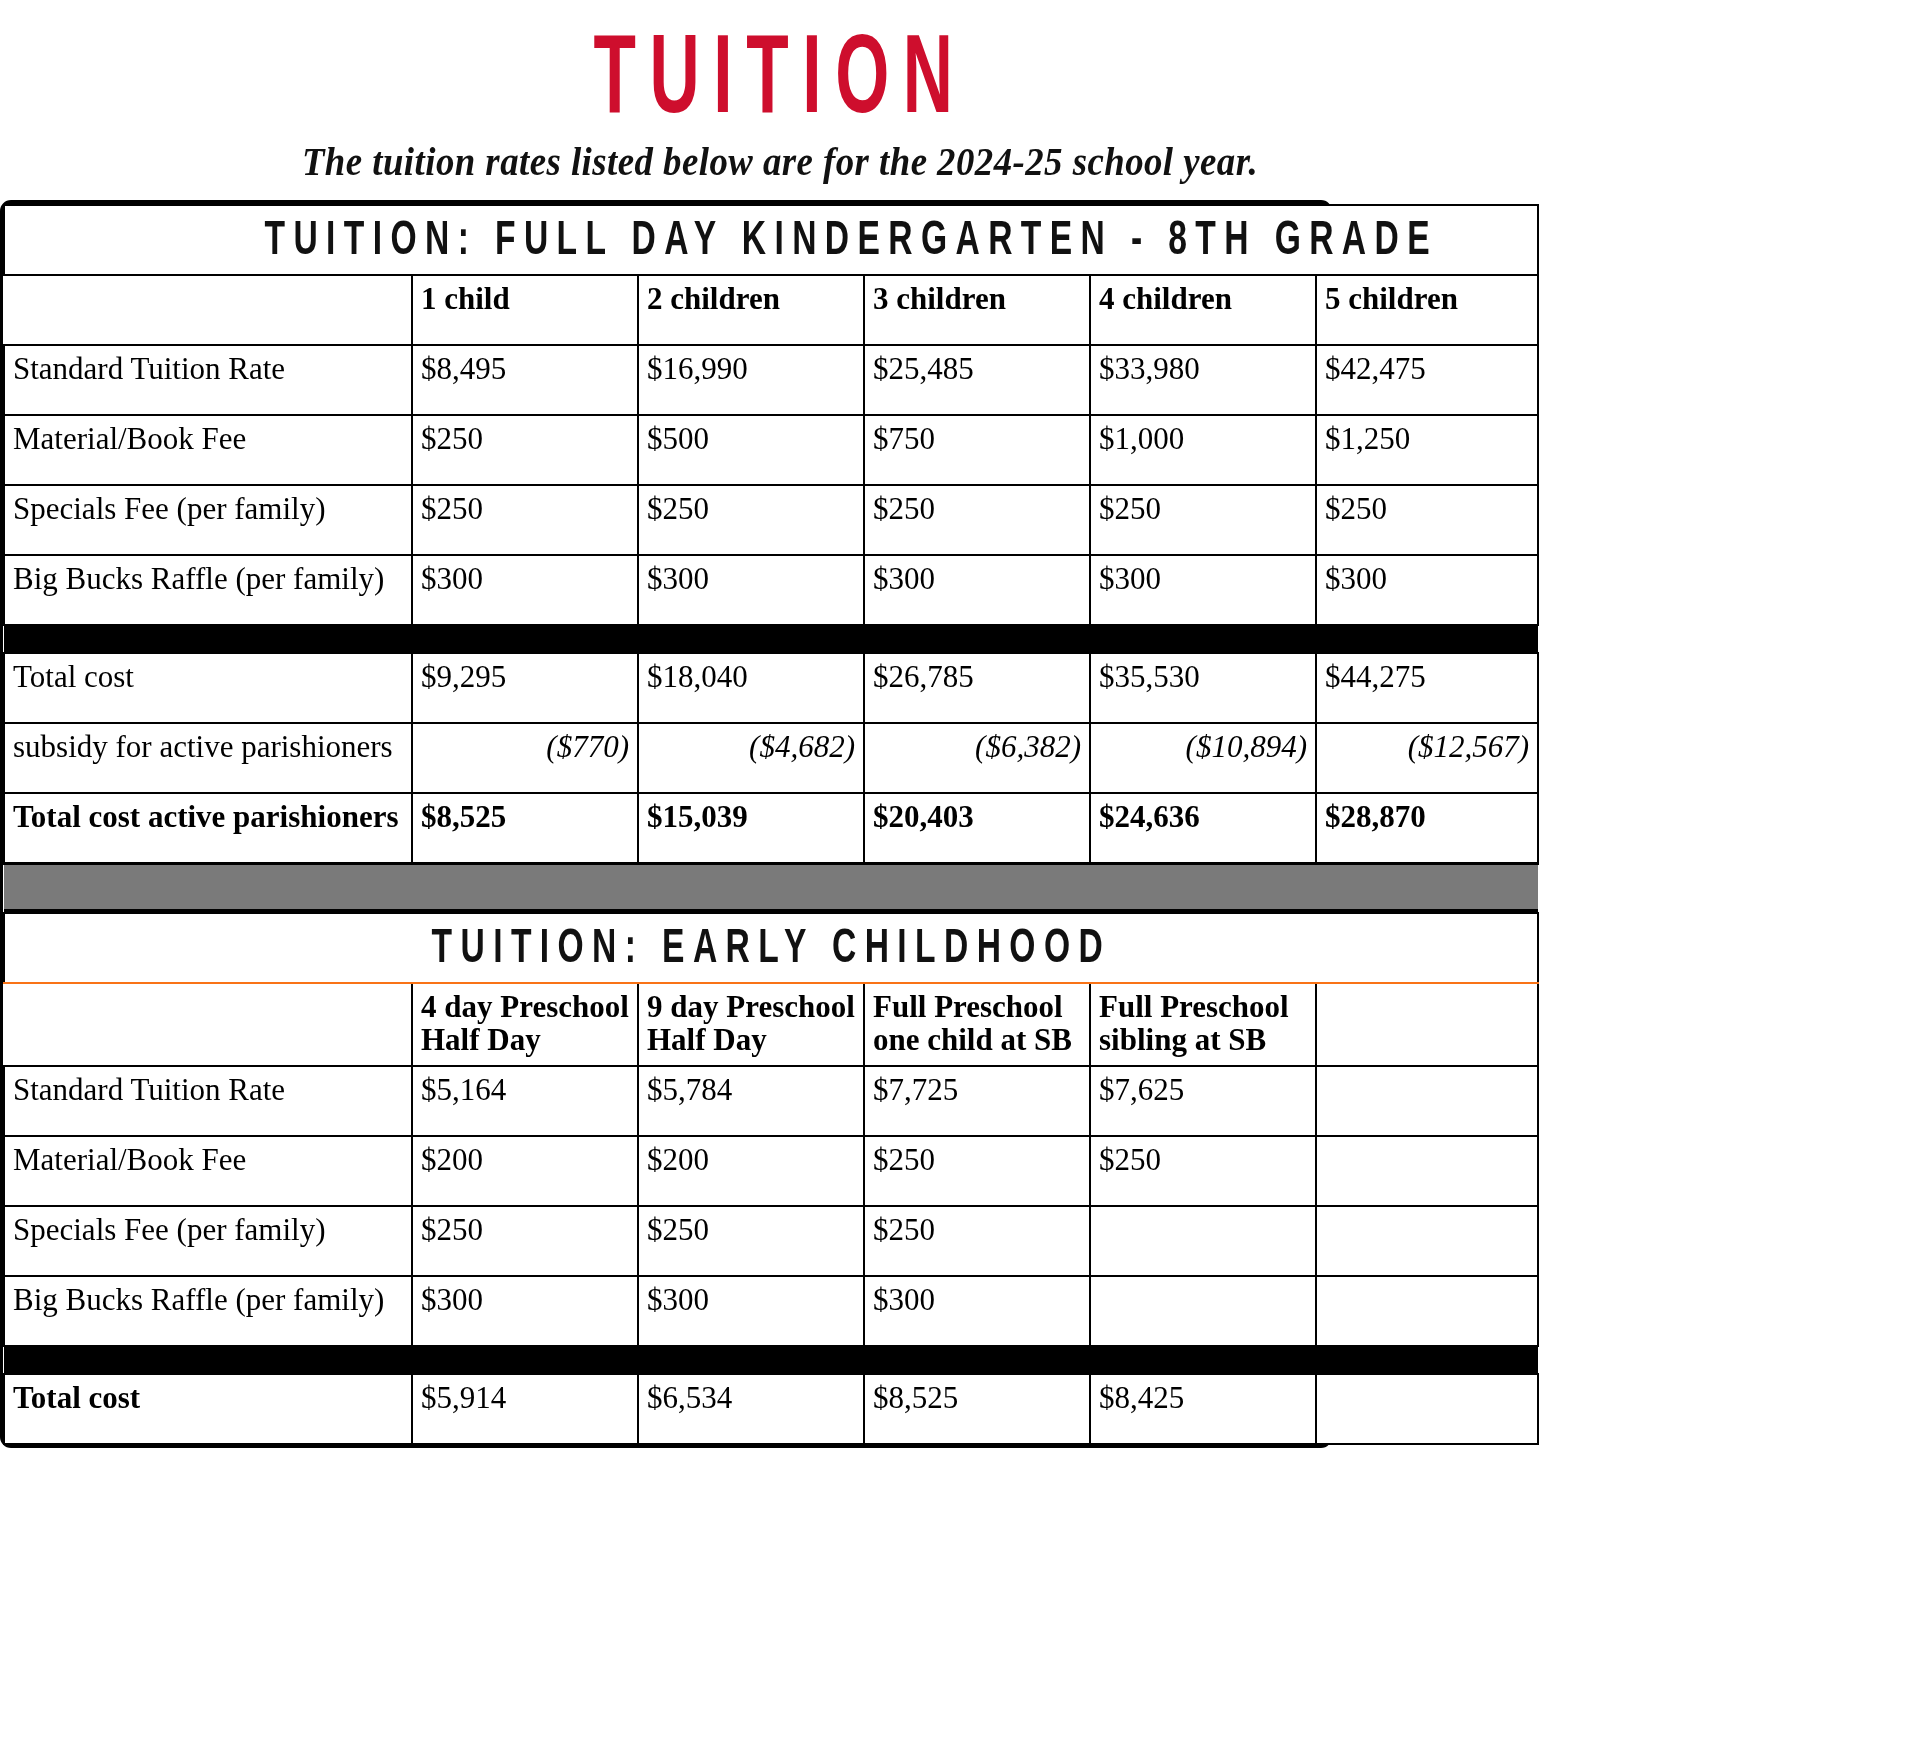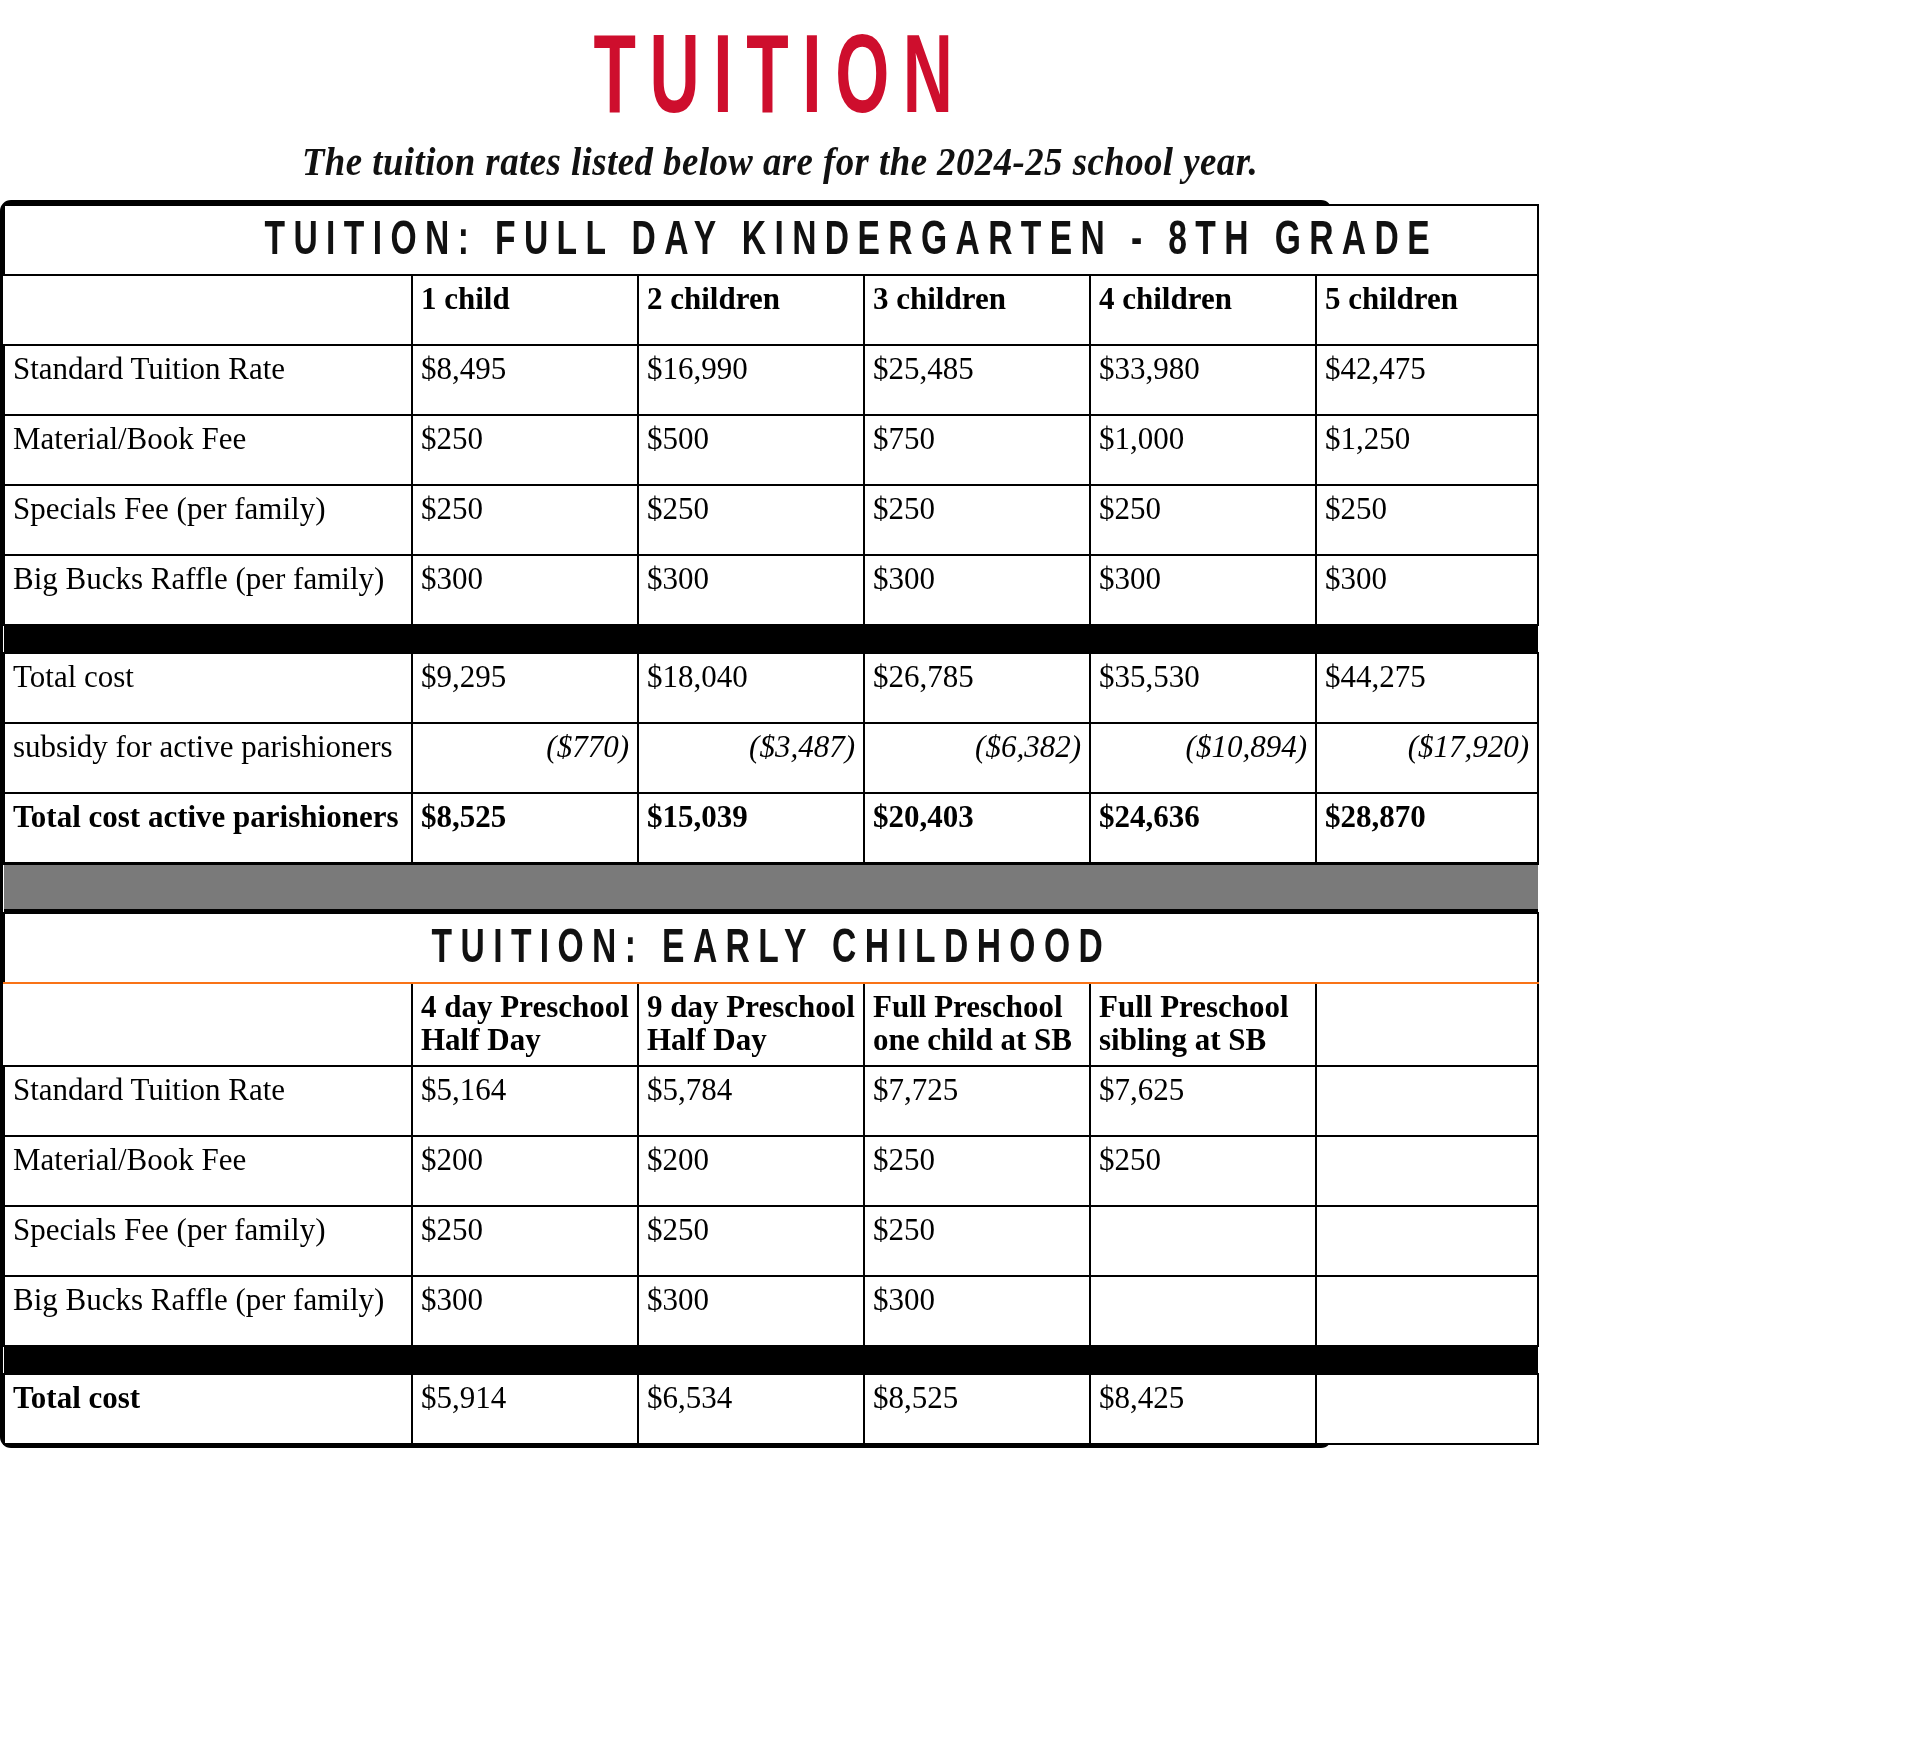--- a/index.html
+++ b/index.html
@@ -237,7 +237,7 @@
         <tr>
           <td class="edge-l rowlabel small-it">subsidy for active parishioners</td>
           <td class="ital">($770)</td>
-          <td class="ital">($3,487)</td>
+          <td class="ital">($4,682)</td>
           <td class="ital">($6,382)</td>
           <td class="ital">($10,894)</td>
           <td class="ital edge-r">($17,920)</td>

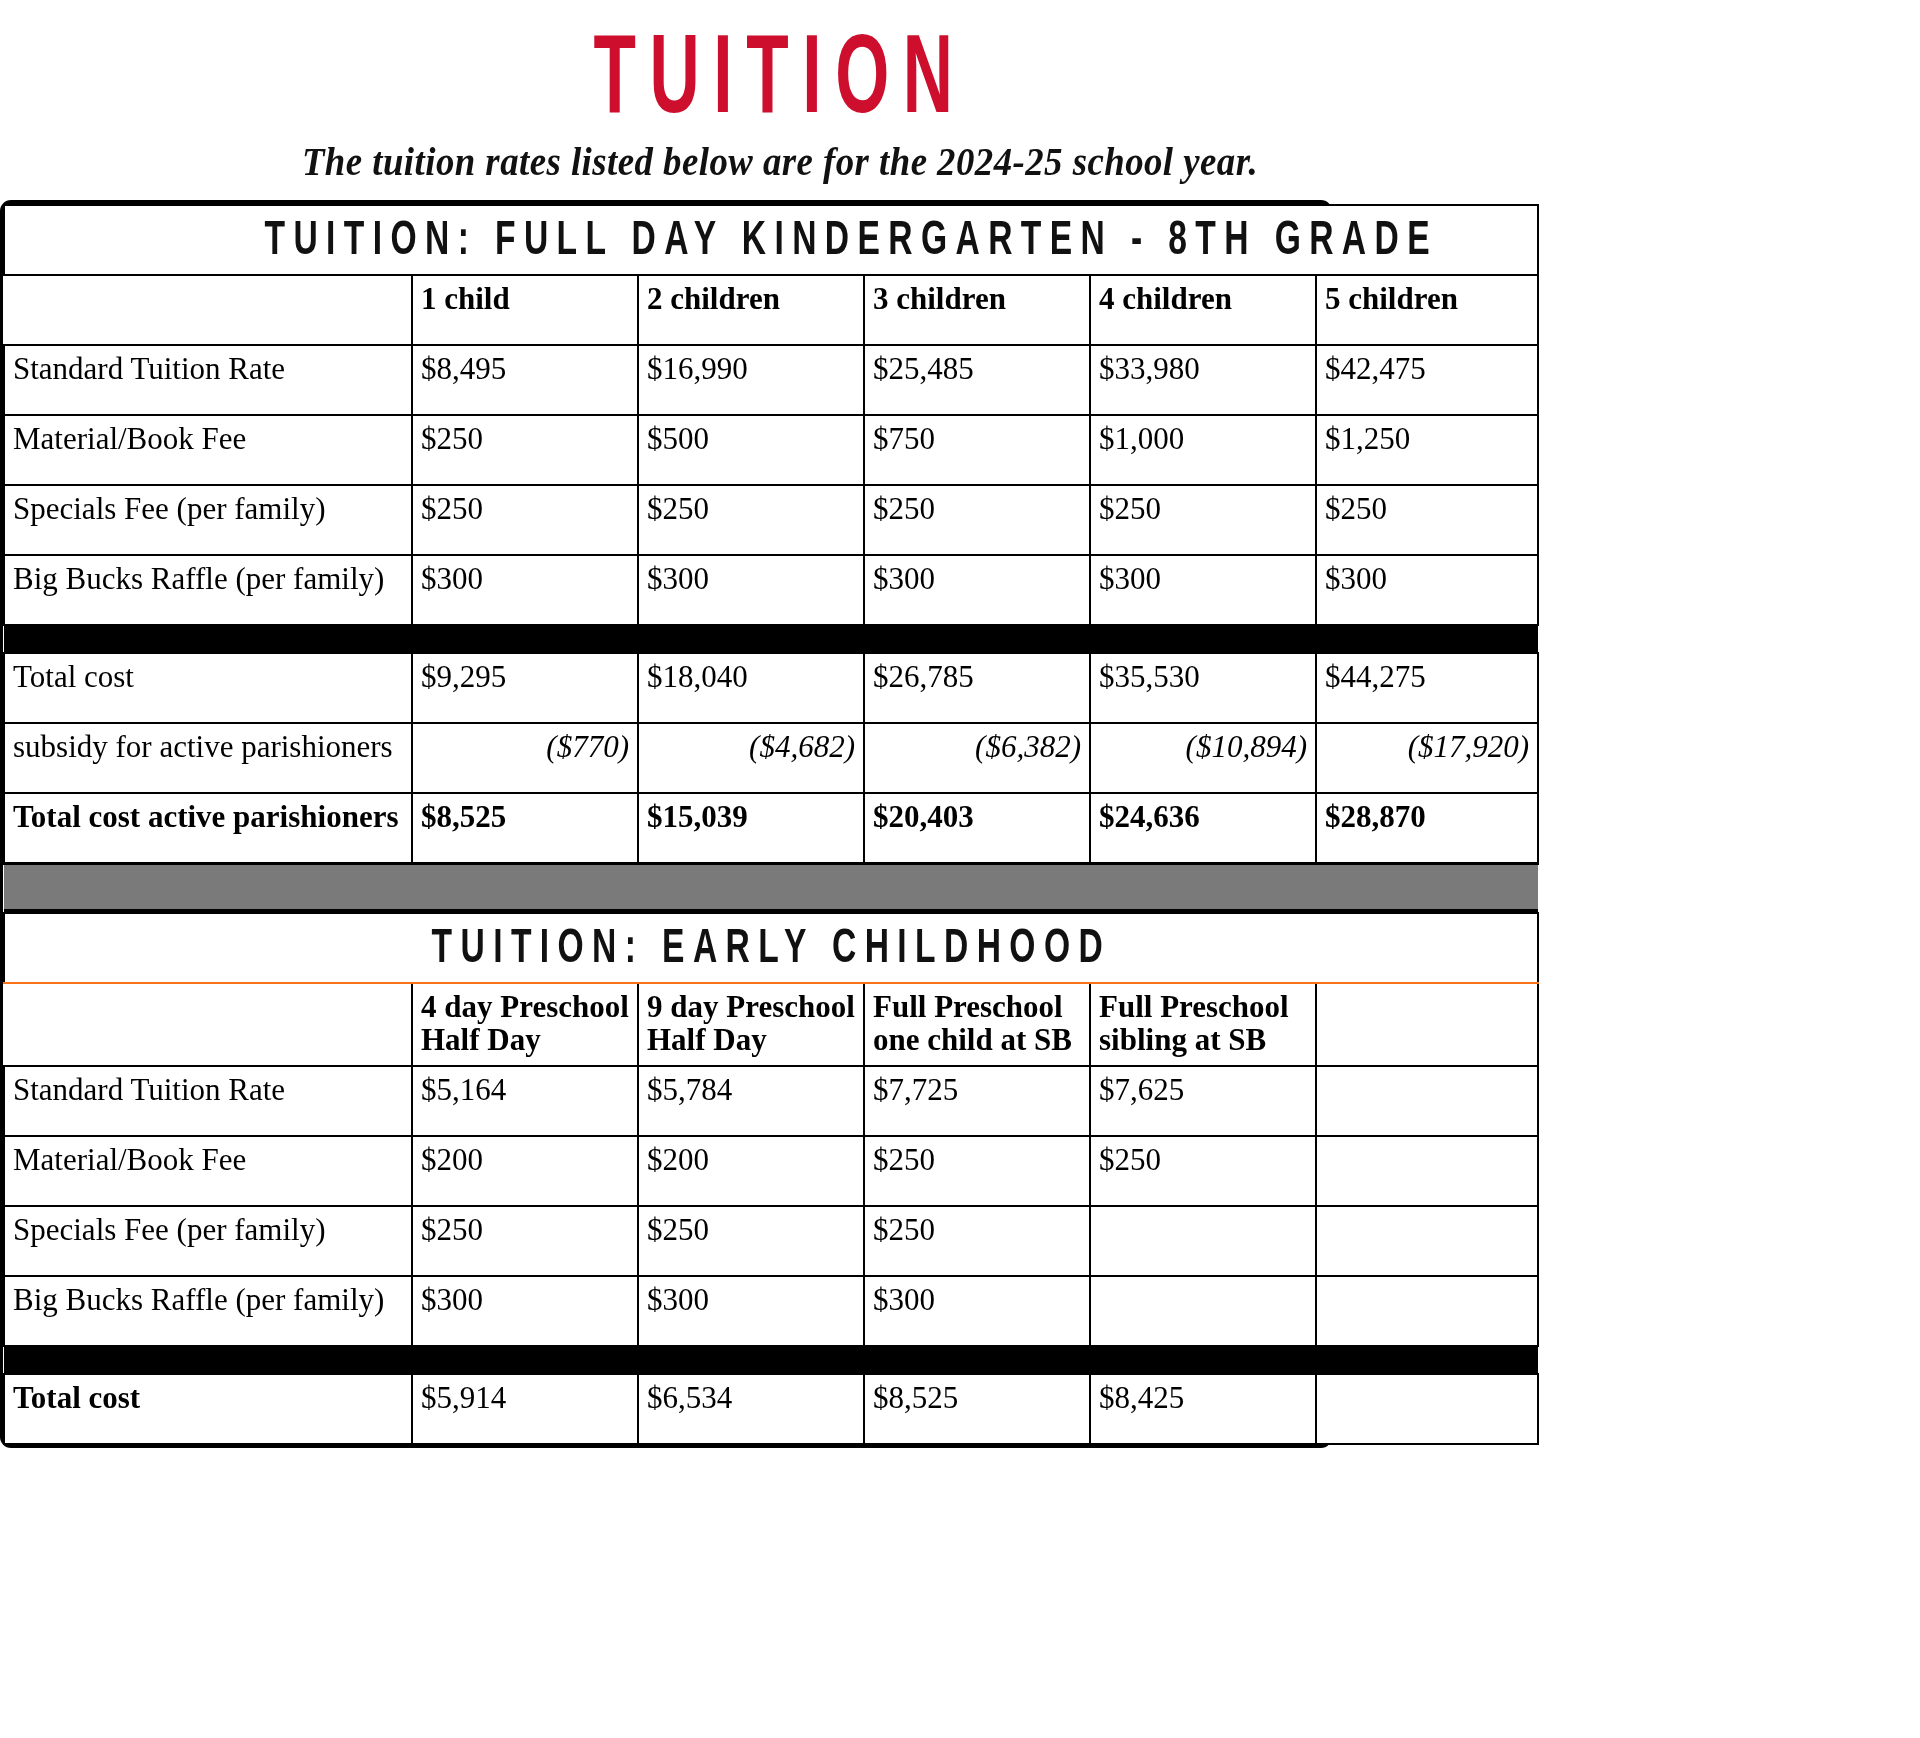--- a/index.html
+++ b/index.html
@@ -240,7 +240,7 @@
           <td class="ital">($4,682)</td>
           <td class="ital">($6,382)</td>
           <td class="ital">($10,894)</td>
-          <td class="ital edge-r">($17,920)</td>
+          <td class="ital edge-r">($12,567)</td>
         </tr>
 
         <tr>

